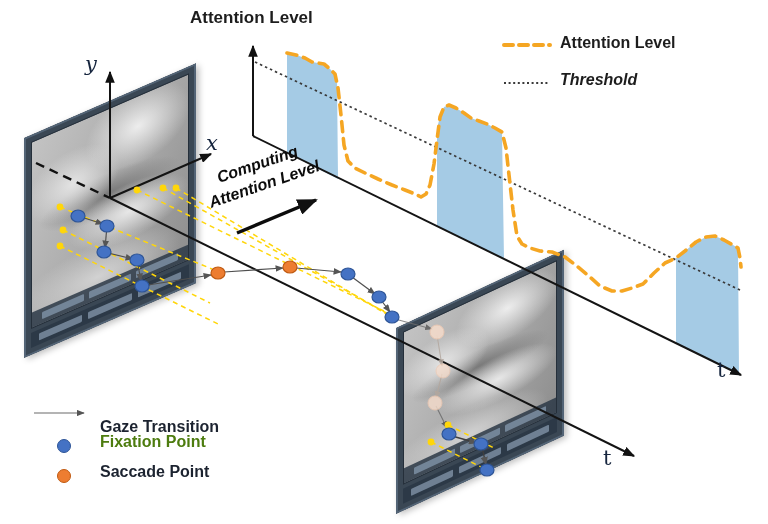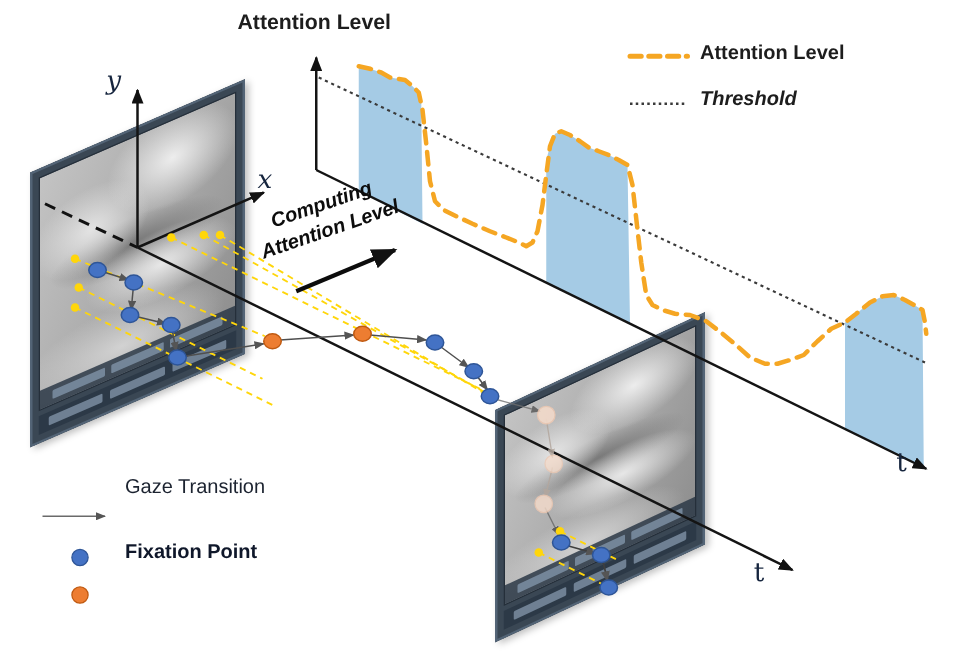--- a/index.html
+++ b/index.html
@@ -40,7 +40,7 @@
   #t-scene-label{left:603px;top:446px;}
   #computing-label{left:176px;top:154px;width:170px;text-align:center;transform:rotate(-19deg);
     font-size:16px;font-weight:700;font-style:italic;color:#0c0c0c;line-height:1.3;}
-  #legend-gaze-label{left:100px;top:381px;font-size:16px;font-weight:400;color:#1c2330;}
+  #legend-gaze-label{left:100px;top:418px;font-size:16px;font-weight:700;color:#1c2330;}
   #legend-fixation-label{left:100px;top:433px;font-size:16px;font-weight:600;color:#0f172a;}
   #legend-saccade-label{left:100px;top:463px;font-size:16px;font-weight:600;color:#1c2330;}
 </style>

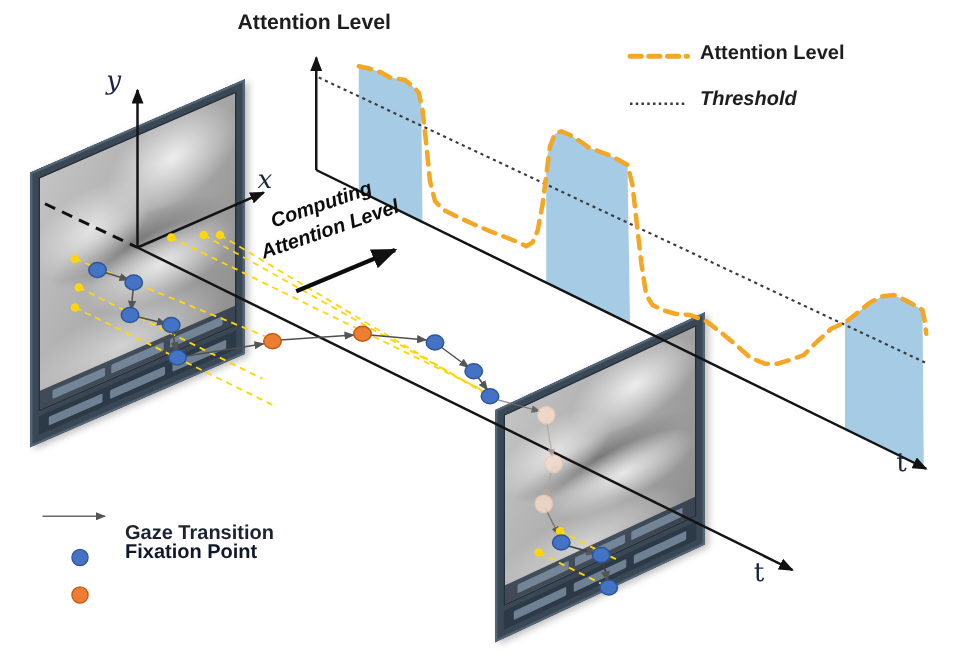--- a/index.html
+++ b/index.html
@@ -41,7 +41,7 @@
   #computing-label{left:176px;top:154px;width:170px;text-align:center;transform:rotate(-19deg);
     font-size:16px;font-weight:700;font-style:italic;color:#0c0c0c;line-height:1.3;}
   #legend-gaze-label{left:100px;top:418px;font-size:16px;font-weight:700;color:#1c2330;}
-  #legend-fixation-label{left:100px;top:433px;font-size:16px;font-weight:600;color:#0f172a;}
+  #legend-fixation-label{left:100px;top:433px;font-size:16px;font-weight:600;color:#4d7c0f;}
   #legend-saccade-label{left:100px;top:463px;font-size:16px;font-weight:600;color:#1c2330;}
 </style>
 </head>

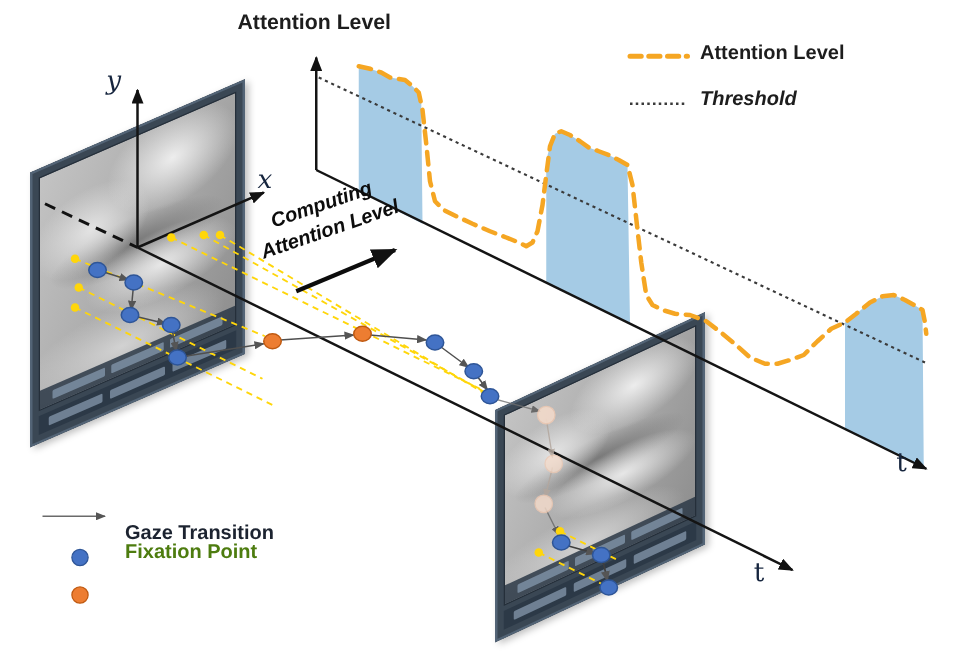--- a/index.html
+++ b/index.html
@@ -176,6 +176,7 @@
   </div>
   <div class="lbl" id="legend-gaze-label">Gaze Transition</div>
   <div class="lbl" id="legend-fixation-label">Fixation Point</div>
+  <div class="lbl" id="legend-saccade-label">Saccade Point</div>
 </div>
 
 </body></html>

